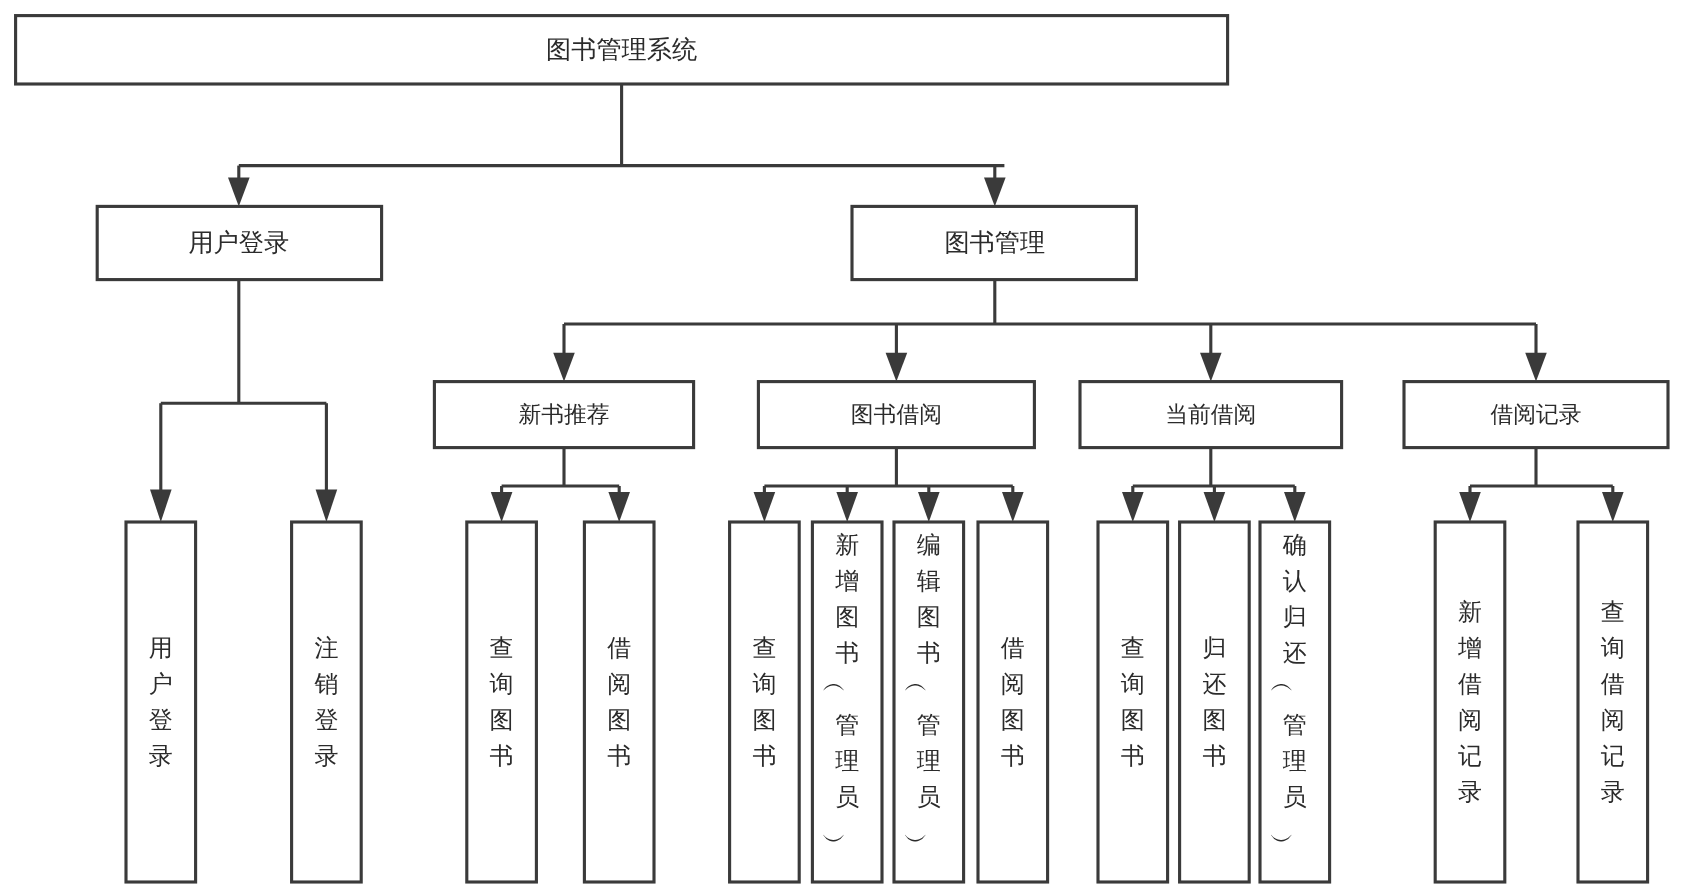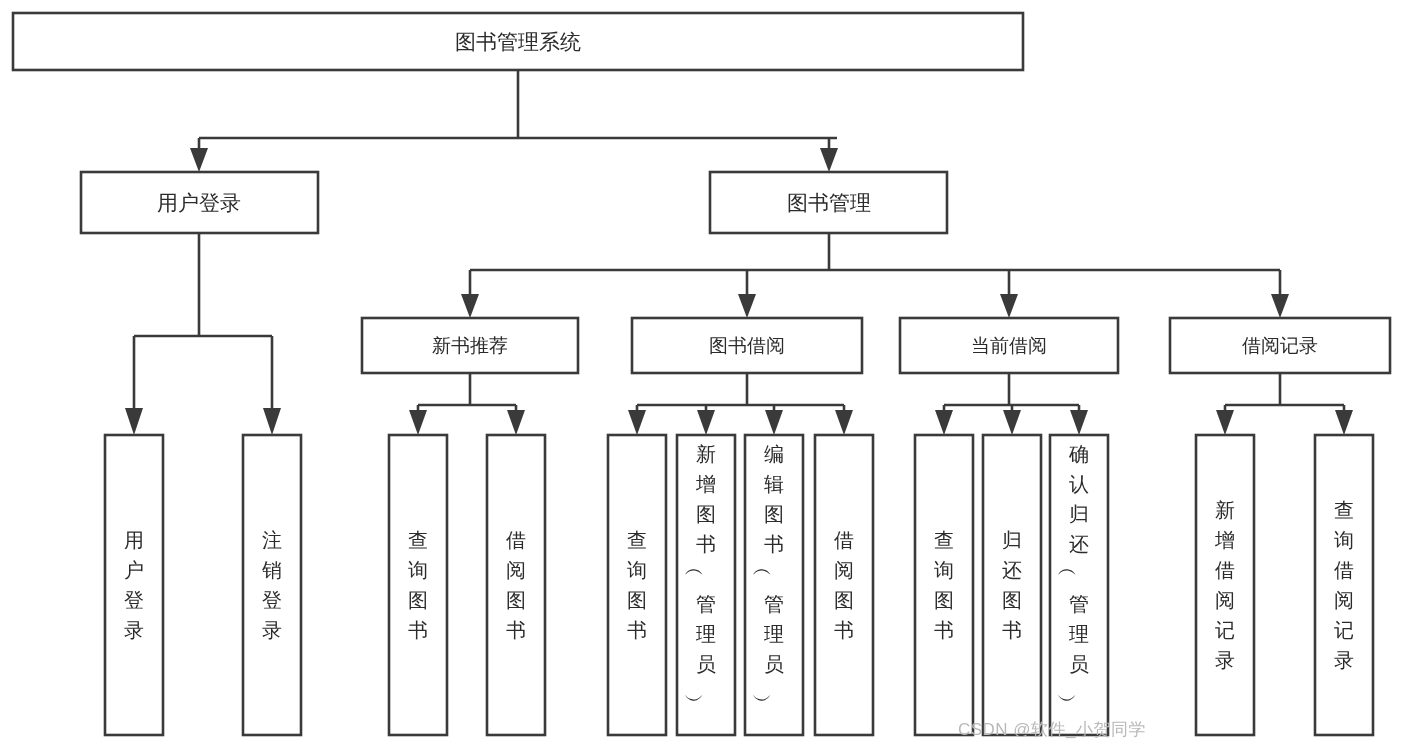--- a/index.html
+++ b/index.html
@@ -228,7 +228,6 @@
 
   </svg>
 
-  <div class="watermark">CSDN @软件_小贺同学</div>
 </div>
 
 </body></html>

